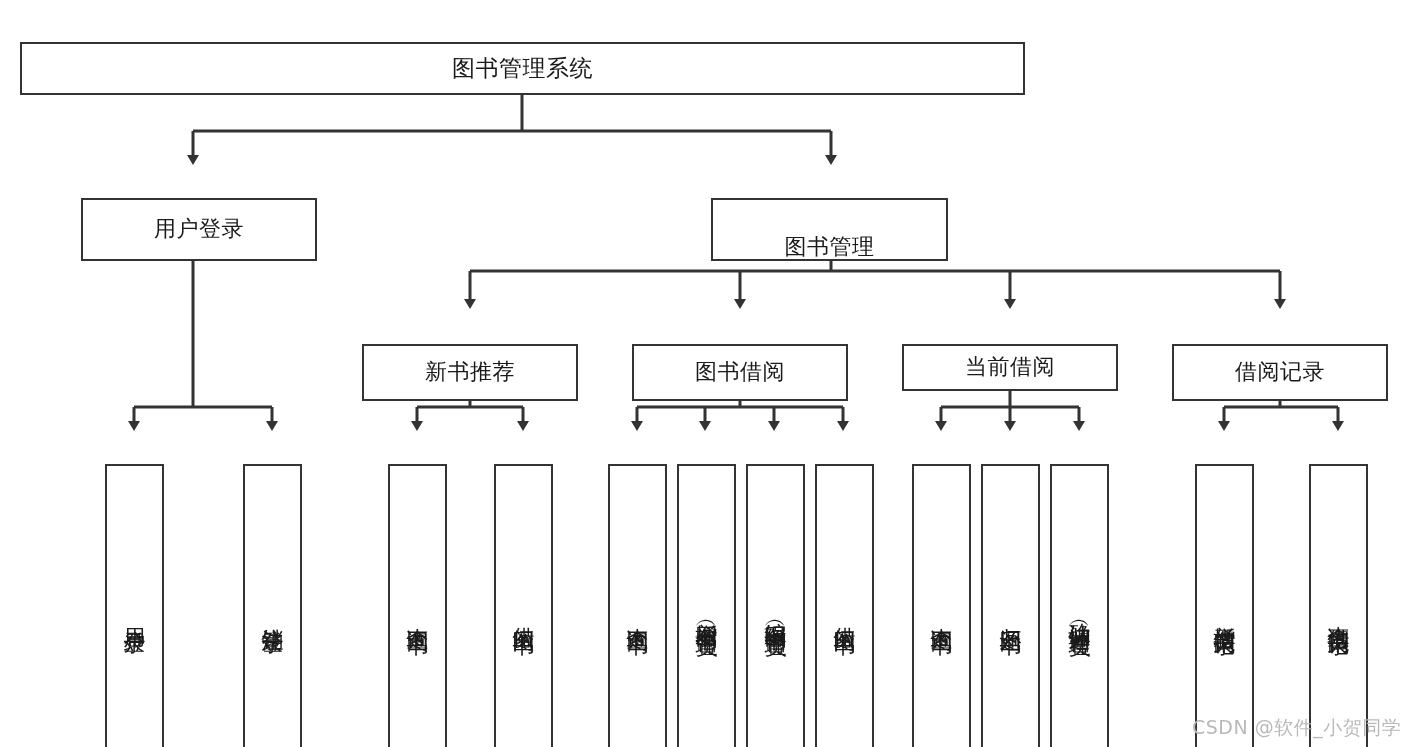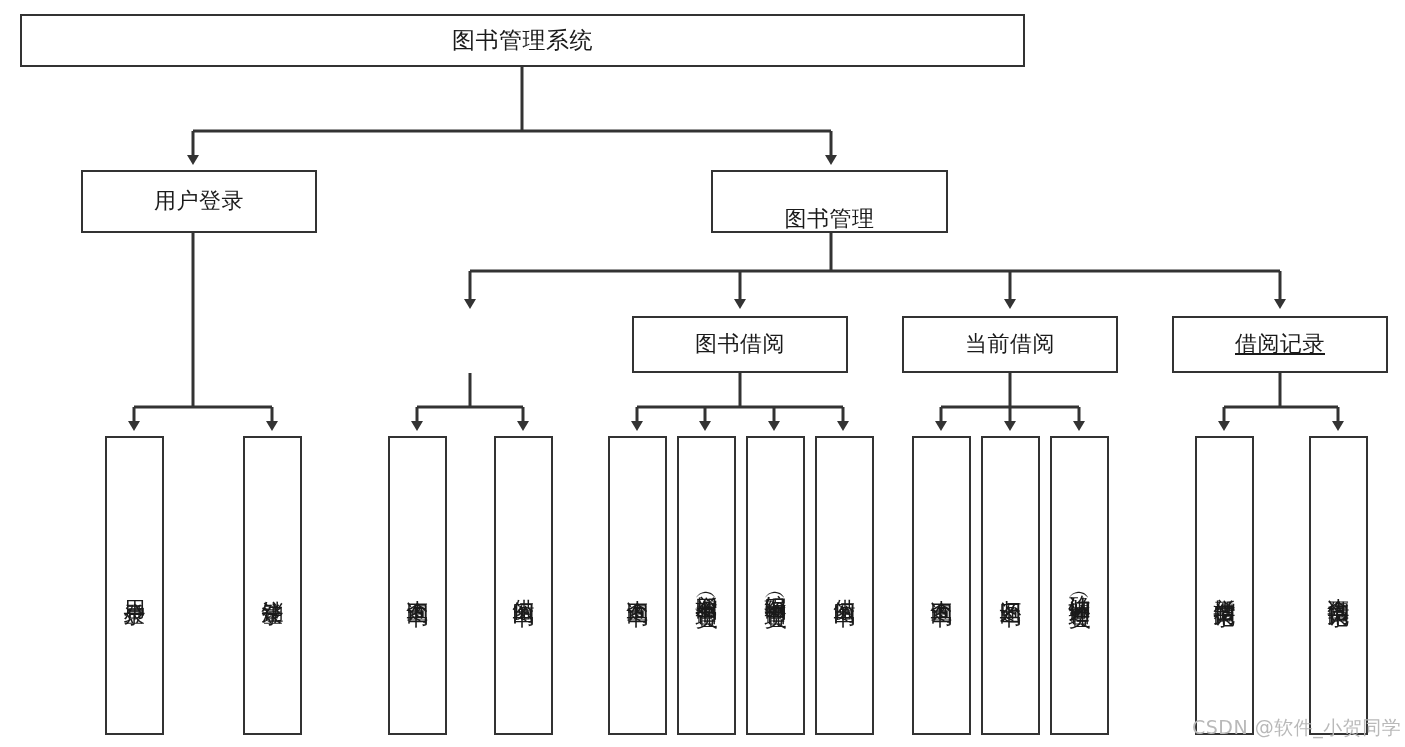--- a/index.html
+++ b/index.html
@@ -34,6 +34,7 @@
     align-items: center;
     justify-content: center;
     color: #1a1a1a;
+    margin-top: 28px;
   }
   .node.h {
     

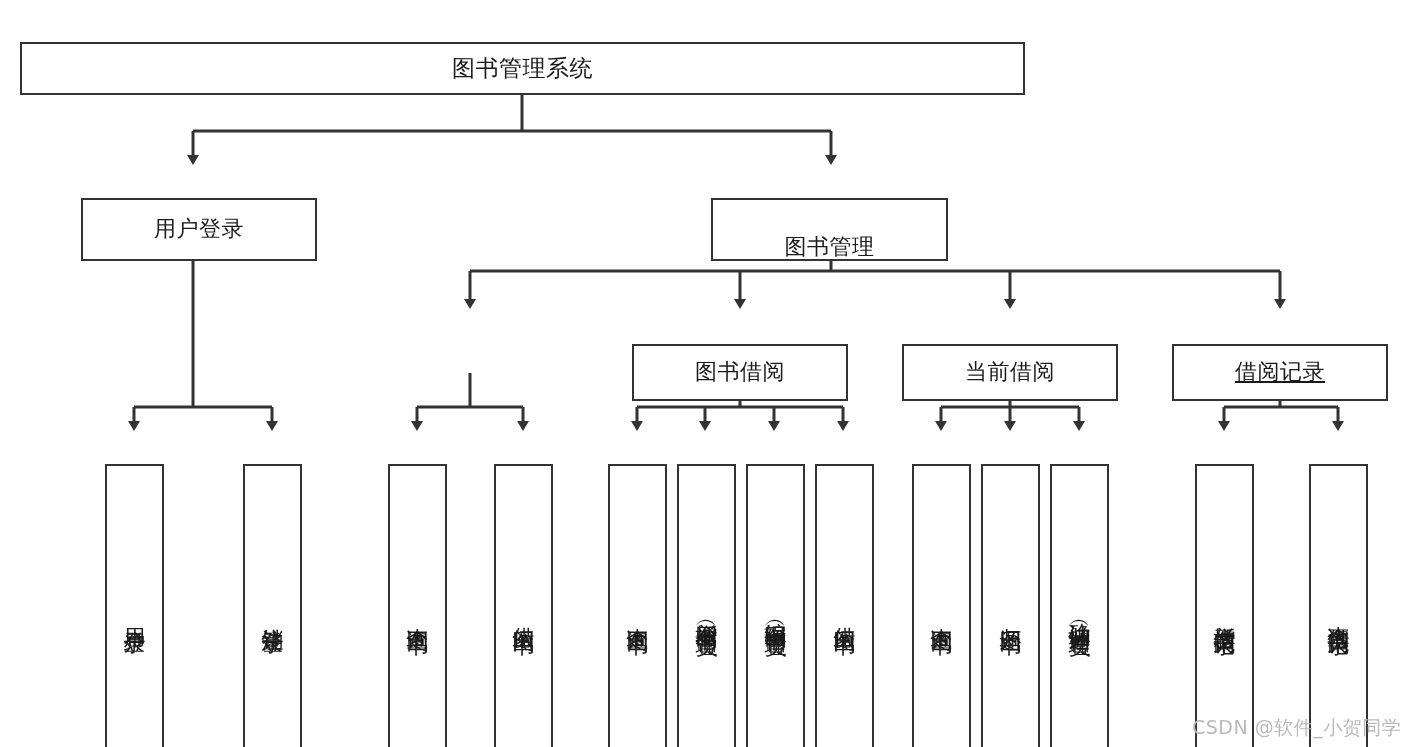--- a/index.html
+++ b/index.html
@@ -133,6 +133,9 @@
     <span class="label">图书管理</span>
   </div>
 
+  <div class="node h" style="left:362px; top:316px; width:216px; height:57px;">
+    <span class="label">新书推荐</span>
+  </div>
 
   <div class="node h" style="left:632px; top:316px; width:216px; height:57px;">
     <span class="label">图书借阅</span>

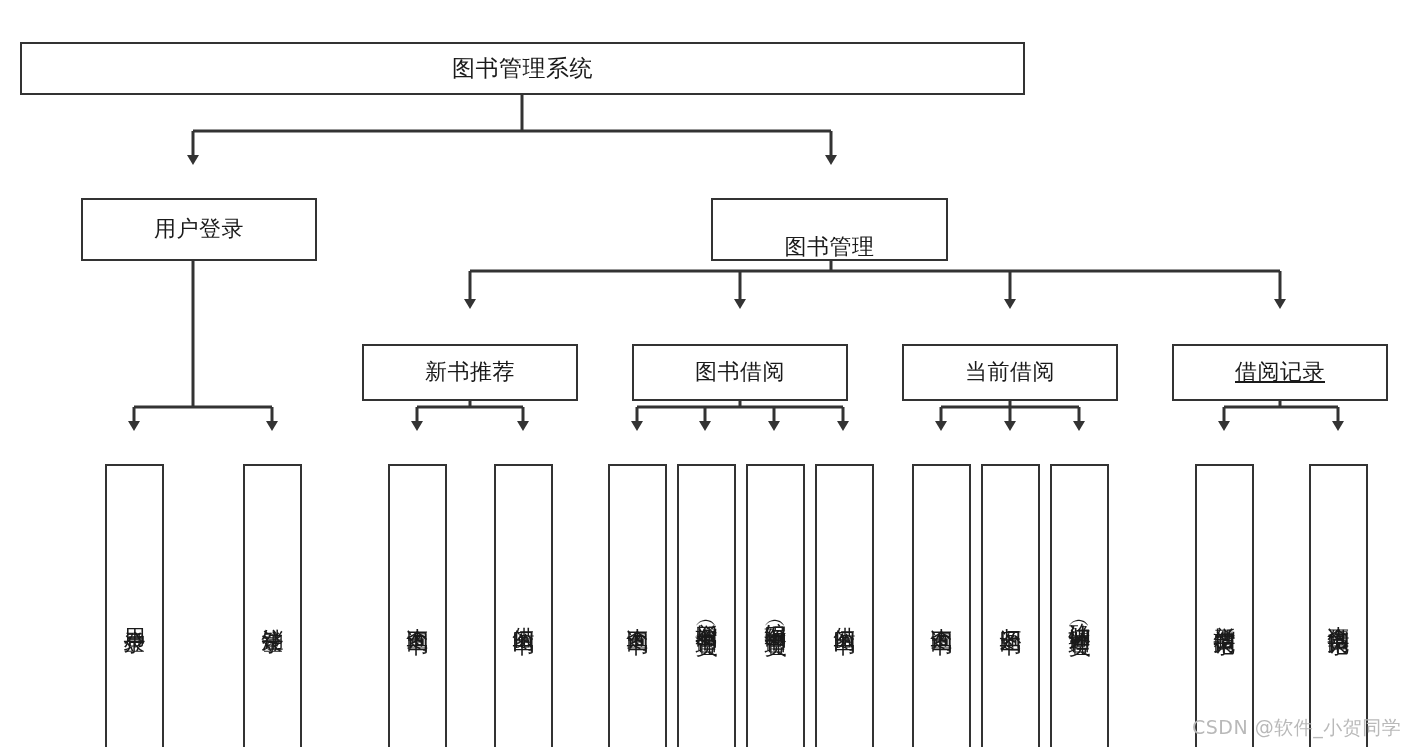--- a/index.html
+++ b/index.html
@@ -141,7 +141,7 @@
     <span class="label">图书借阅</span>
   </div>
 
-  <div class="node h" style="left:902px; top:316px; width:216px; height:57px;">
+  <div class="node h" style="left:902px; top:316px; width:216px; height:47px;">
     <span class="label">当前借阅</span>
   </div>
 

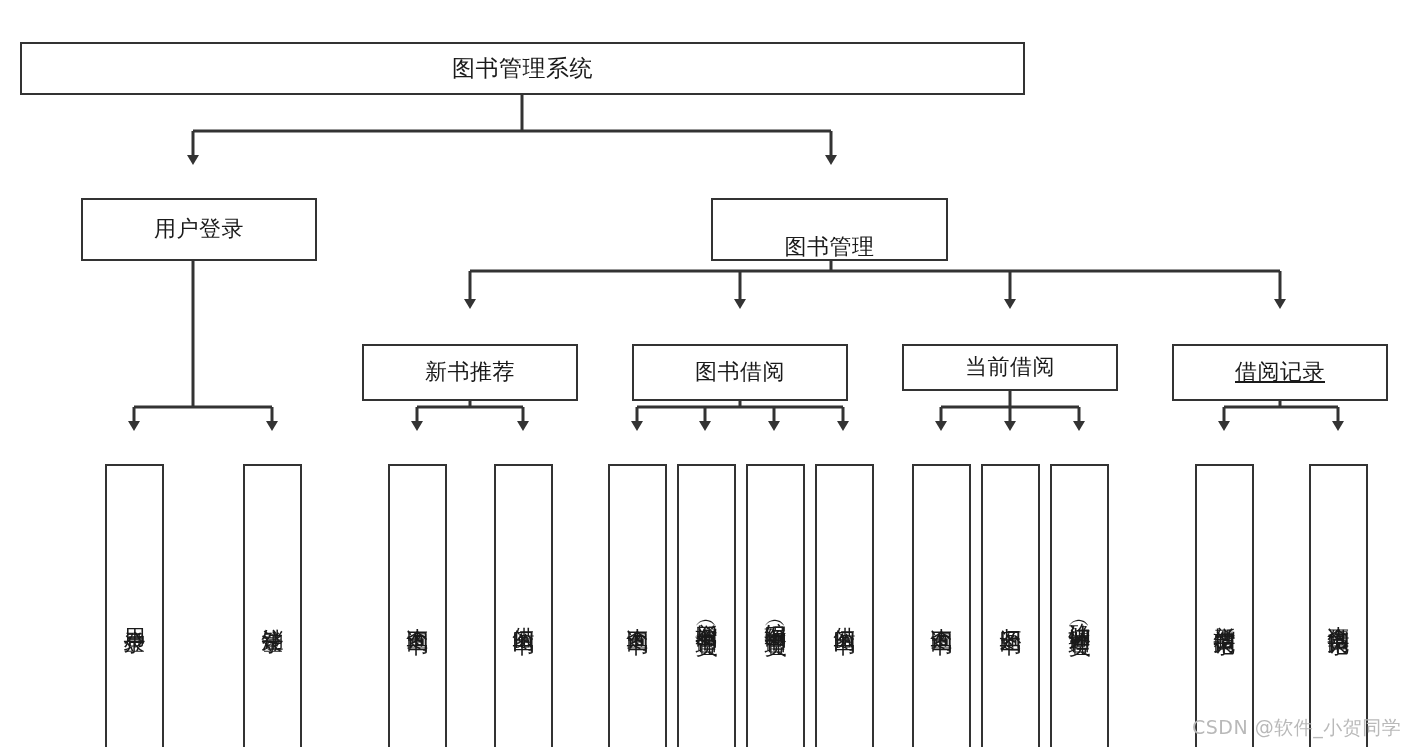--- a/index.html
+++ b/index.html
@@ -145,7 +145,7 @@
     <span class="label">当前借阅</span>
   </div>
 
-  <div class="node h" style="left:1172px; top:316px; width:216px; height:57px;text-decoration:underline;">
+  <div class="node h" style="left:1172px; top:316px; width:216px; height:57px;">
     <span class="label">借阅记录</span>
   </div>
 

